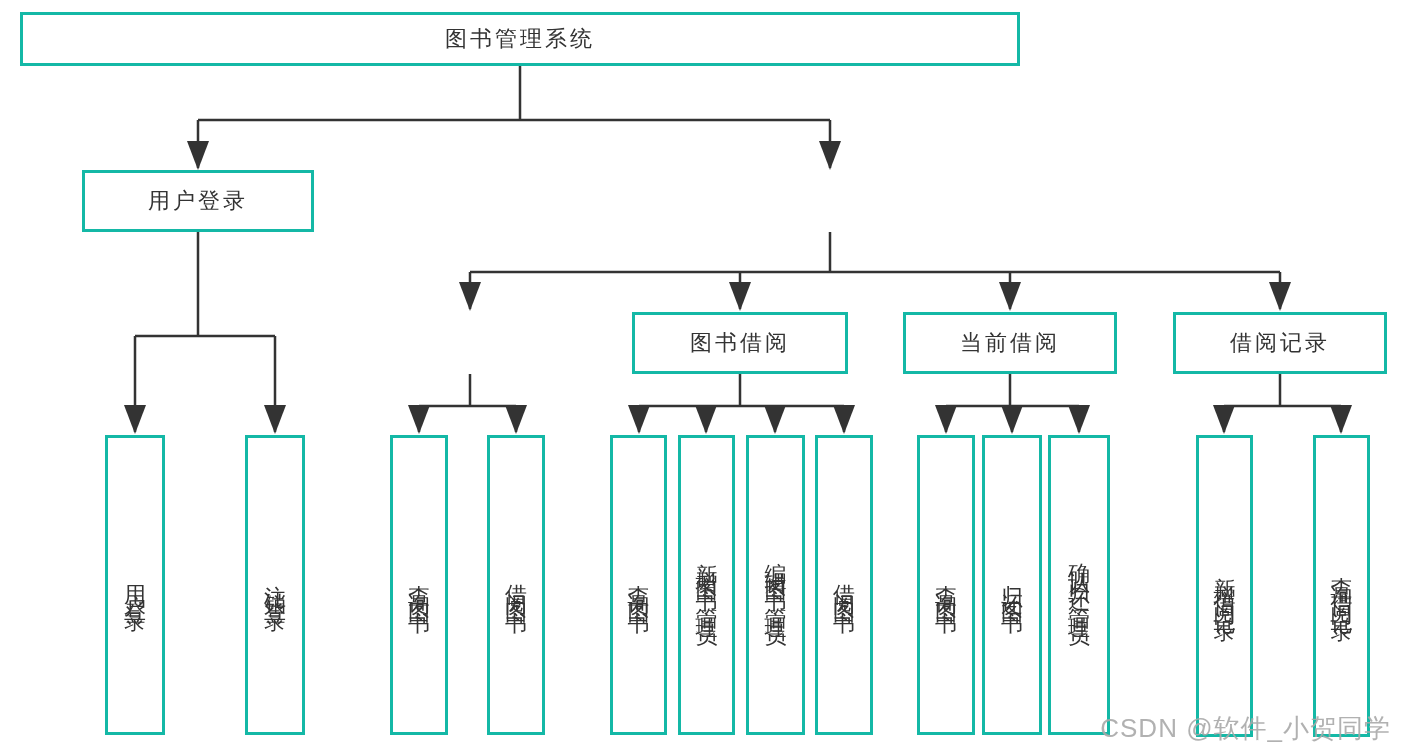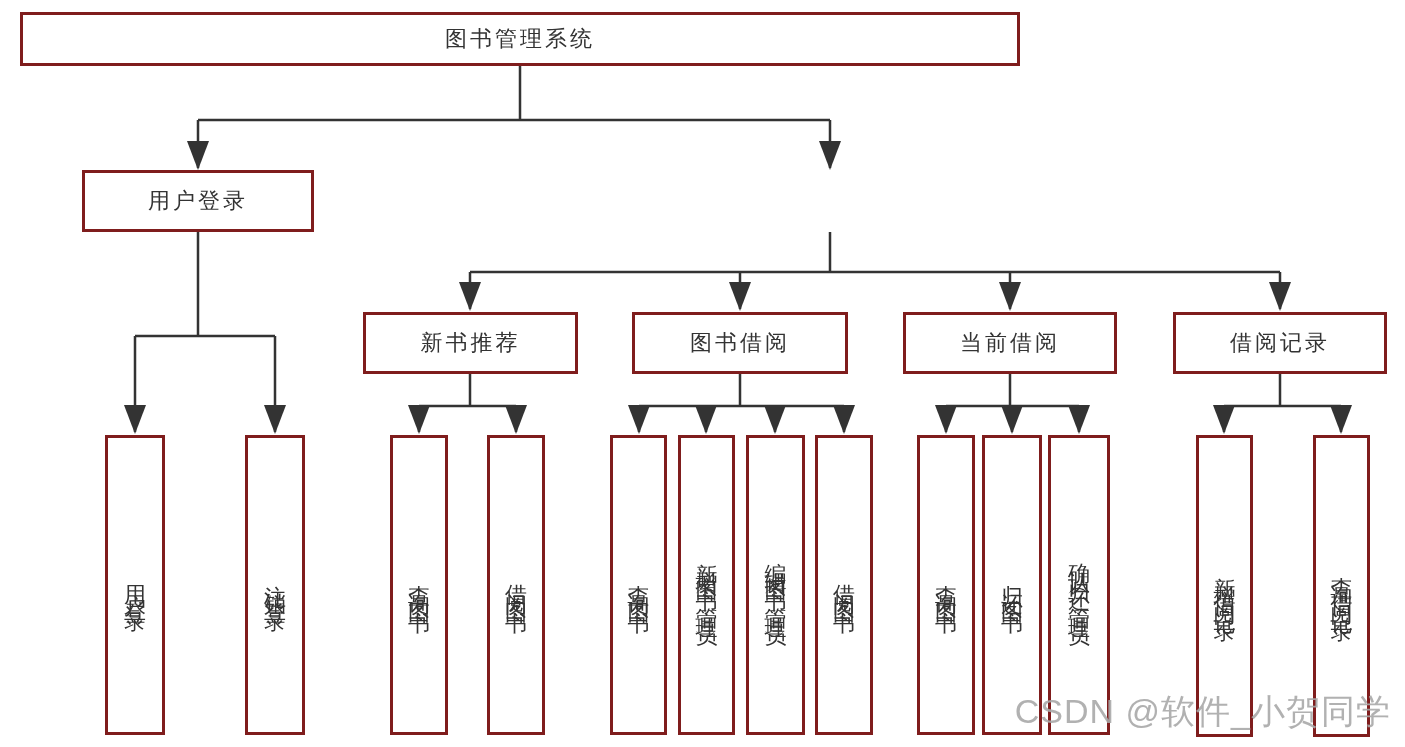--- a/index.html
+++ b/index.html
@@ -22,7 +22,7 @@
 
   .node {
     position: absolute;
-    border: 3px solid #7f1d1d;
+    border: 3px solid #14b8a6;
     background: #ffffff;
     display: flex;
     align-items: center;

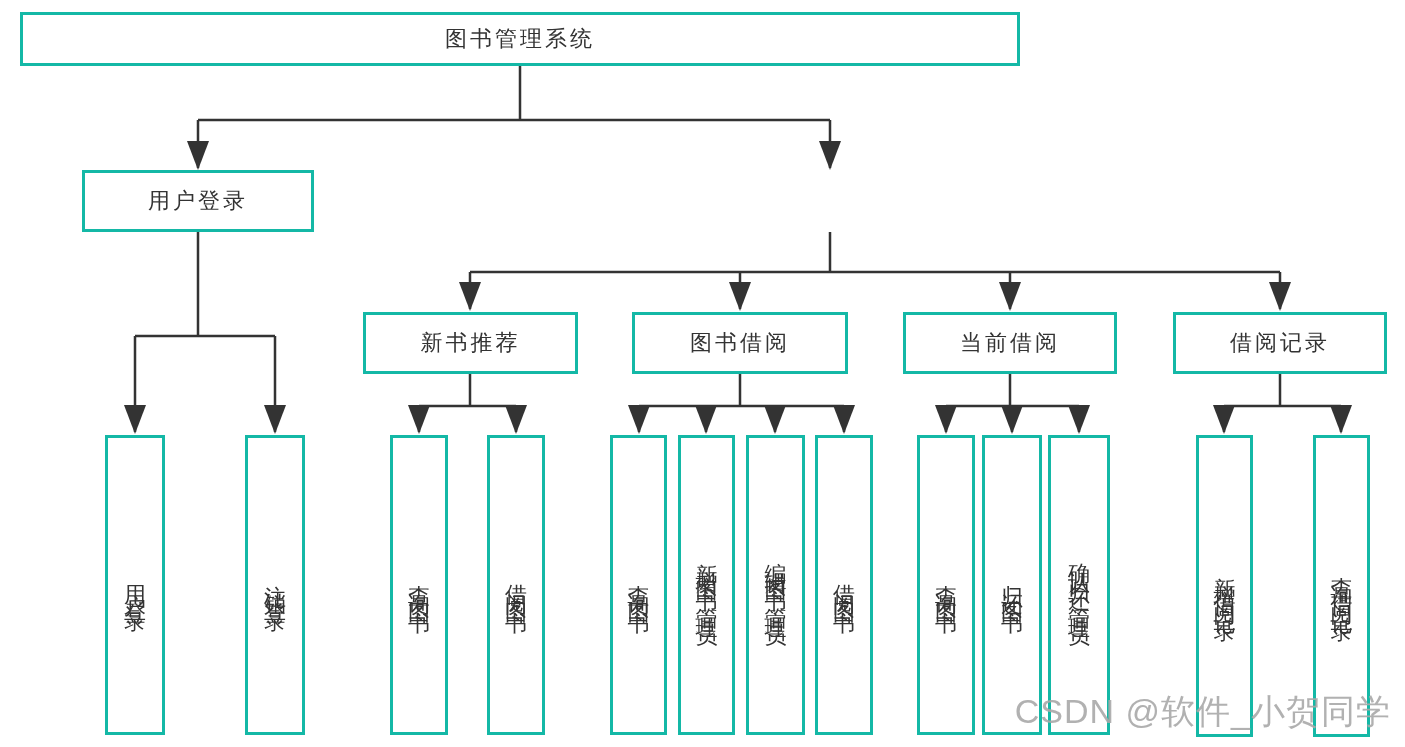--- a/index.html
+++ b/index.html
@@ -112,9 +112,6 @@
     <span class="lbl">用户登录</span>
   </div>
 
-  <div class="node" style="left:363px; top:312px; width:215px; height:62px;">
-    <span class="lbl">新书推荐</span>
-  </div>
   <div class="node" style="left:903px; top:312px; width:214px; height:62px;">
     <span class="lbl">当前借阅</span>
   </div>

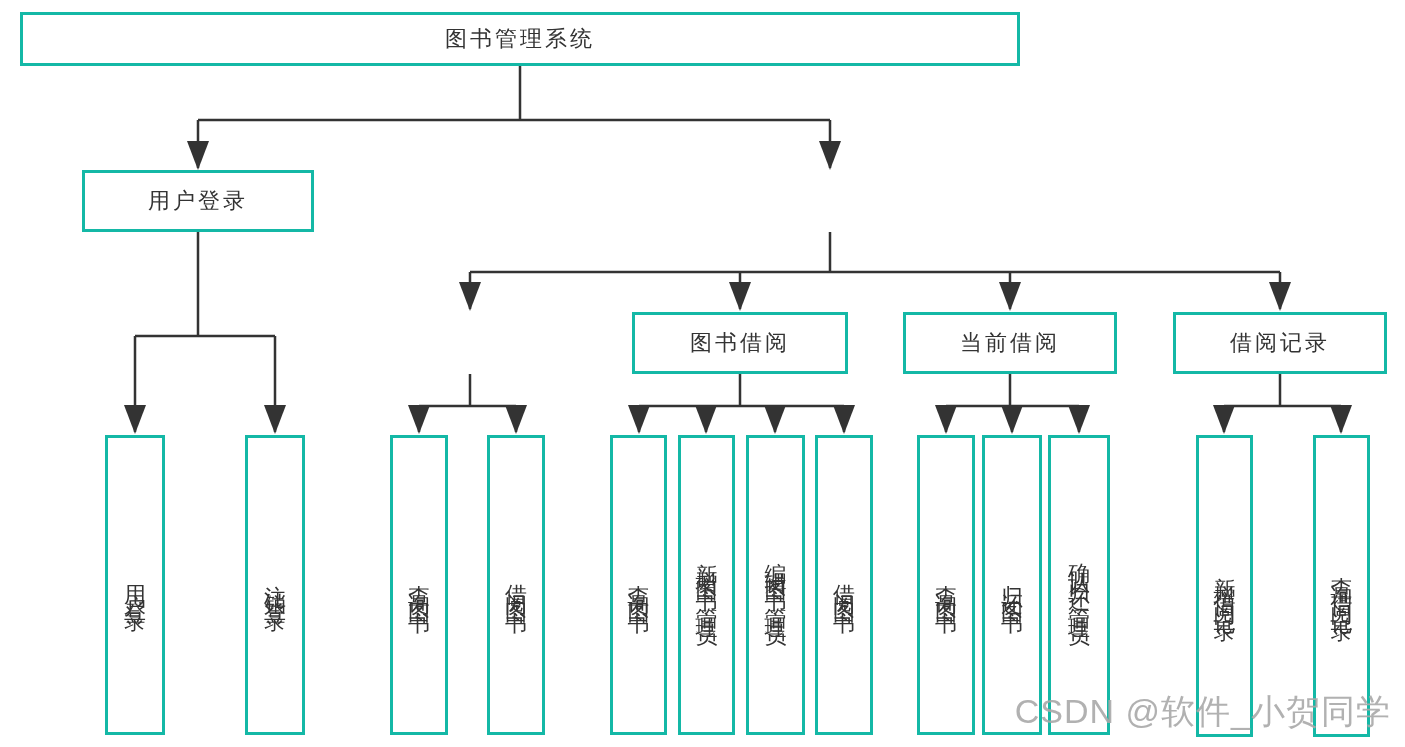--- a/index.html
+++ b/index.html
@@ -51,8 +51,8 @@
   .watermark {
     position: absolute;
     right: 14px;
-    bottom: 12px;
-    font-size: 34px;
+    bottom: 1px;
+    font-size: 26px;
     letter-spacing: 1px;
     color: rgba(168, 168, 168, 0.9);
     z-index: 5;

